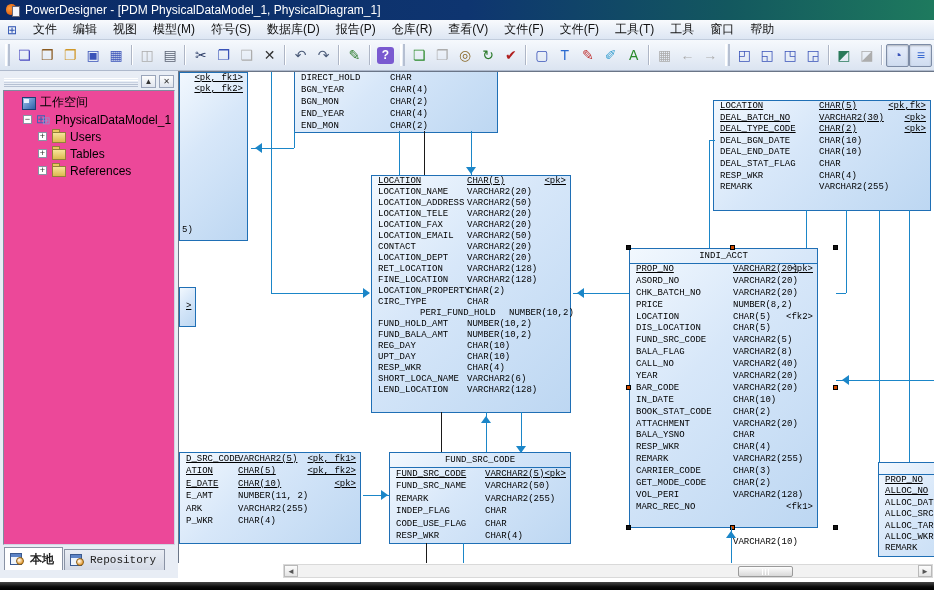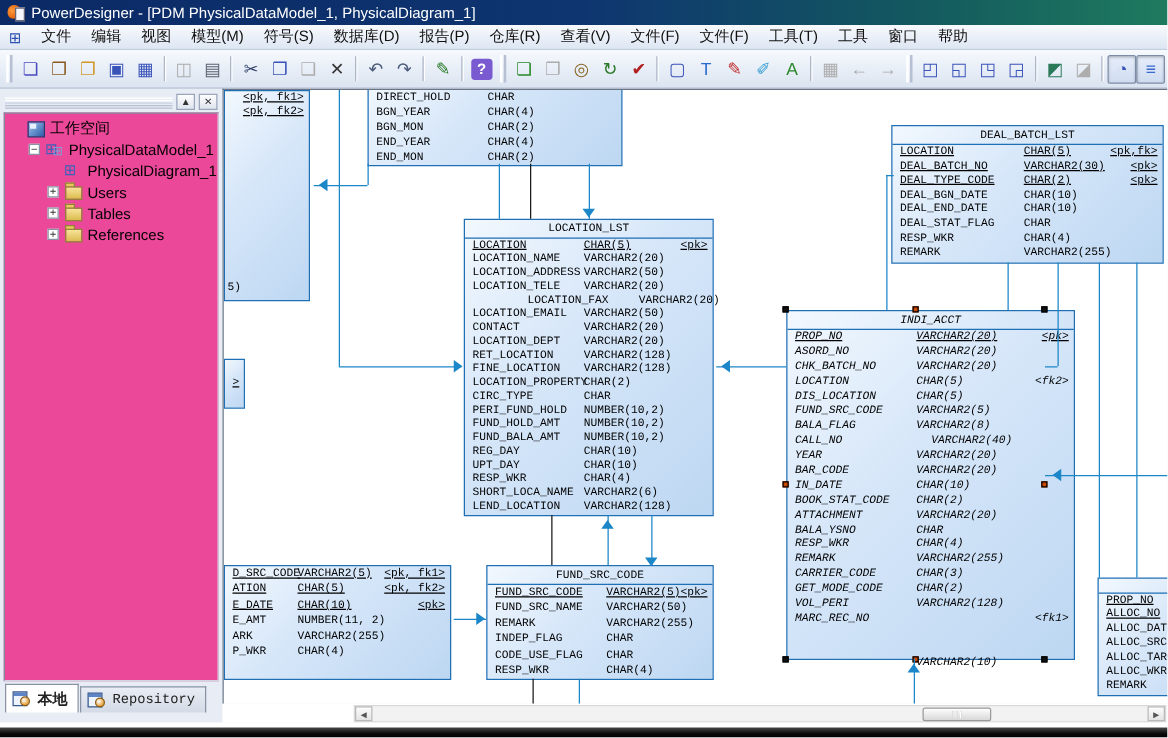--- a/index.html
+++ b/index.html
@@ -367,7 +367,6 @@
             </div>
           </div>
           <div class="etable" style="left: 534px; top: 28px; width: 218px; height: 111px;">
-            <div class="etitle" style="height: 15px; line-height: 15px;">DEAL_BATCH_LST</div>
             <div class="erow pk" style="height: 11.6px; line-height: 11.6px;">
               <span class="ername">LOCATION</span>
               <span class="ertype" style="left: 105px;">CHAR(5)</span>

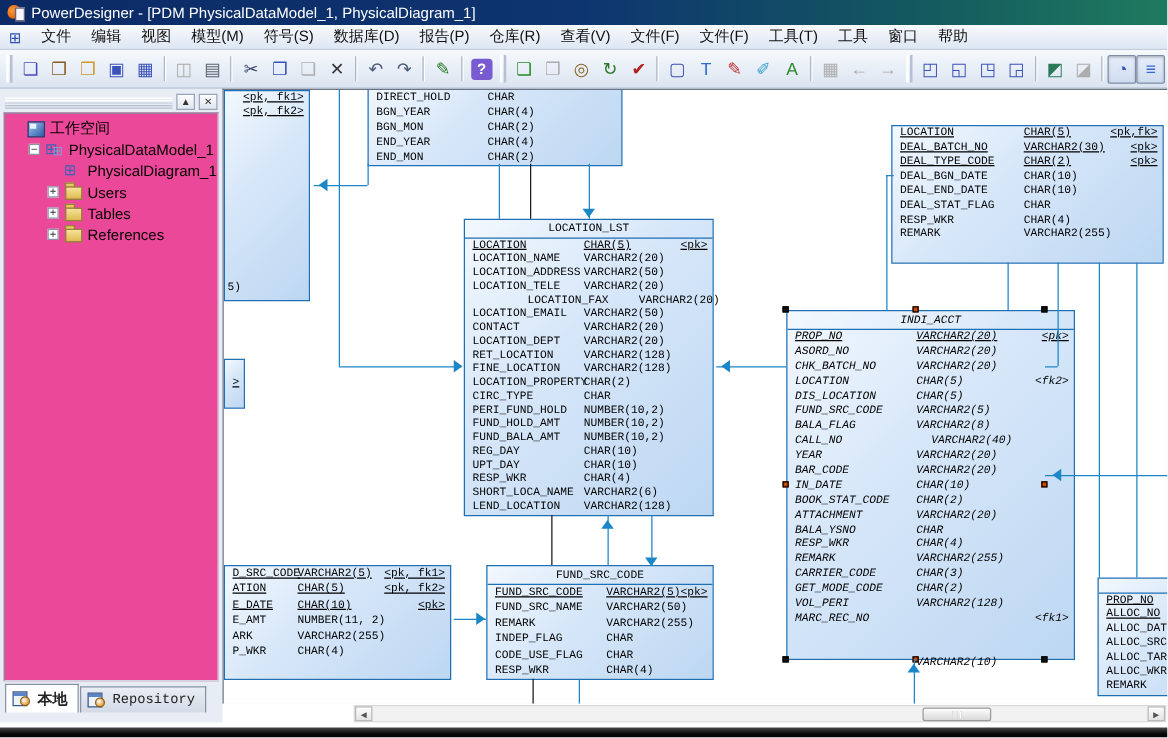--- a/index.html
+++ b/index.html
@@ -206,11 +206,6 @@
             <span class="exp">−</span>
             <span class="ti ti-model"></span>
             <span>PhysicalDataModel_1 *</span>
-          </div>
-          <div class="tree-row" style="padding-left: 32px;">
-            <span class="exp none"></span>
-            <span class="ti ti-diagram"></span>
-            <span>PhysicalDiagram_1</span>
           </div>
           <div class="tree-row" style="padding-left: 32px;">
             <span class="exp">+</span>

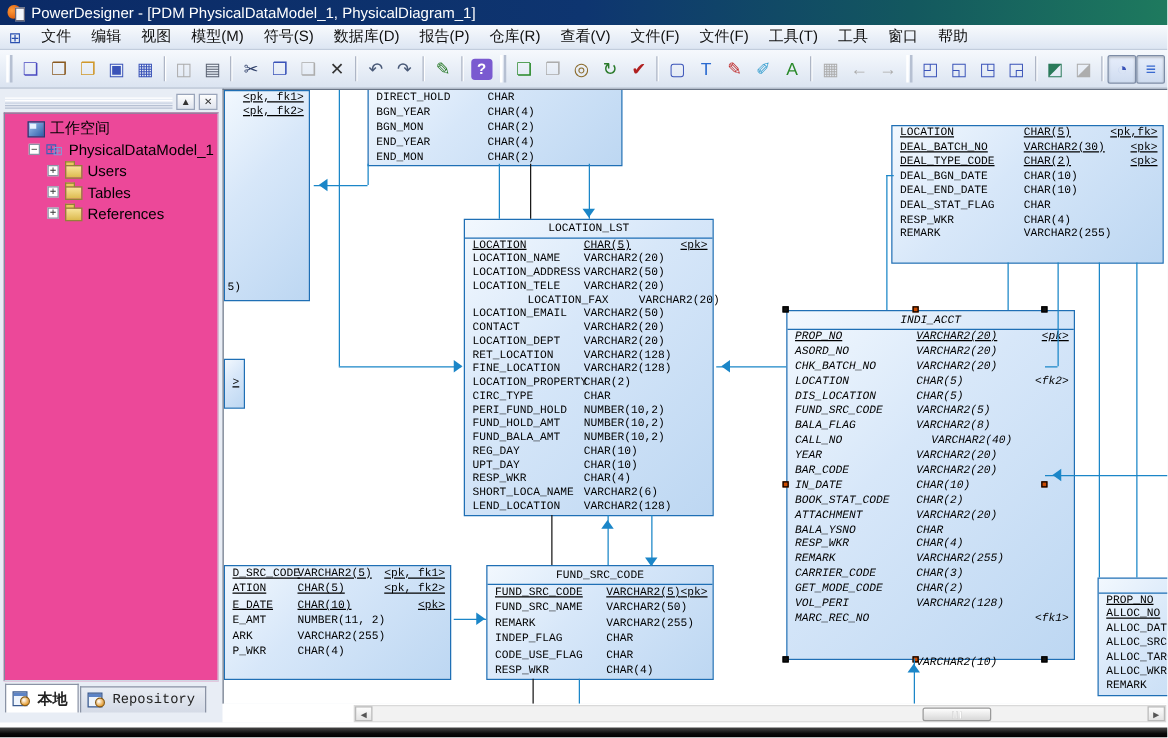--- a/index.html
+++ b/index.html
@@ -278,7 +278,6 @@
             </div>
           </div>
           <div class="etable" style="left: 192px; top: 103px; width: 200px; height: 238px;">
-            <div class="etitle" style="height: 15px; line-height: 15px;">LOCATION_LST</div>
             <div class="erow pk" style="height: 11px; line-height: 11px;">
               <span class="ername">LOCATION</span>
               <span class="ertype" style="left: 95px;">CHAR(5)</span>

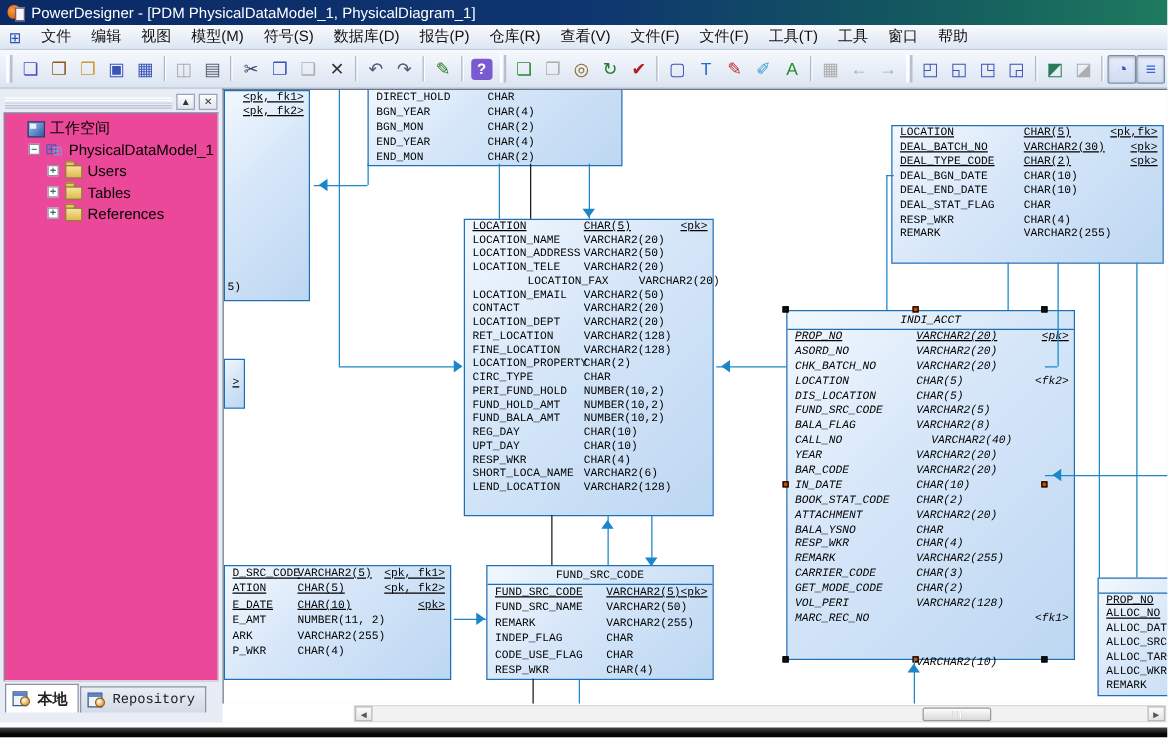--- a/index.html
+++ b/index.html
@@ -295,7 +295,7 @@
               <span class="ername">LOCATION_TELE</span>
               <span class="ertype" style="left: 95px;">VARCHAR2(20)</span>
             </div>
-            <div class="erow" style="height: 11px; line-height: 11px; margin-left: 44px;">
+            <div class="erow" style="height: 11px; line-height: 11px;">
               <span class="ername">LOCATION_FAX</span>
               <span class="ertype" style="left: 95px;">VARCHAR2(20)</span>
             </div>

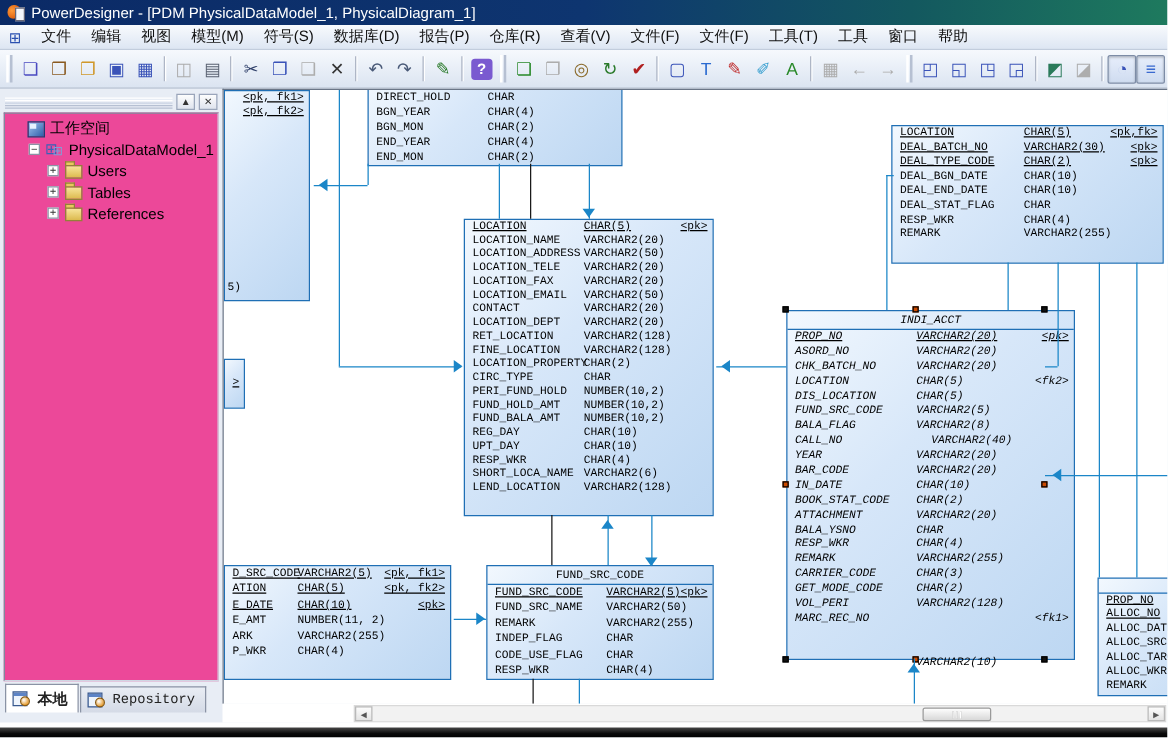--- a/index.html
+++ b/index.html
@@ -397,7 +397,7 @@
               <span class="ertype" style="left: 105px;">VARCHAR2(255)</span>
             </div>
           </div>
-          <div class="etable" style="left: 450px; top: 176px; width: 231px; height: 280px; font-style: italic;">
+          <div class="etable" style="left: 450px; top: 176px; width: 189px; height: 280px;">
             <div class="etitle" style="height: 15px; line-height: 15px;">INDI_ACCT</div>
             <div class="erow pk" style="height: 11.9px; line-height: 11.9px;">
               <span class="ername">PROP_NO</span>

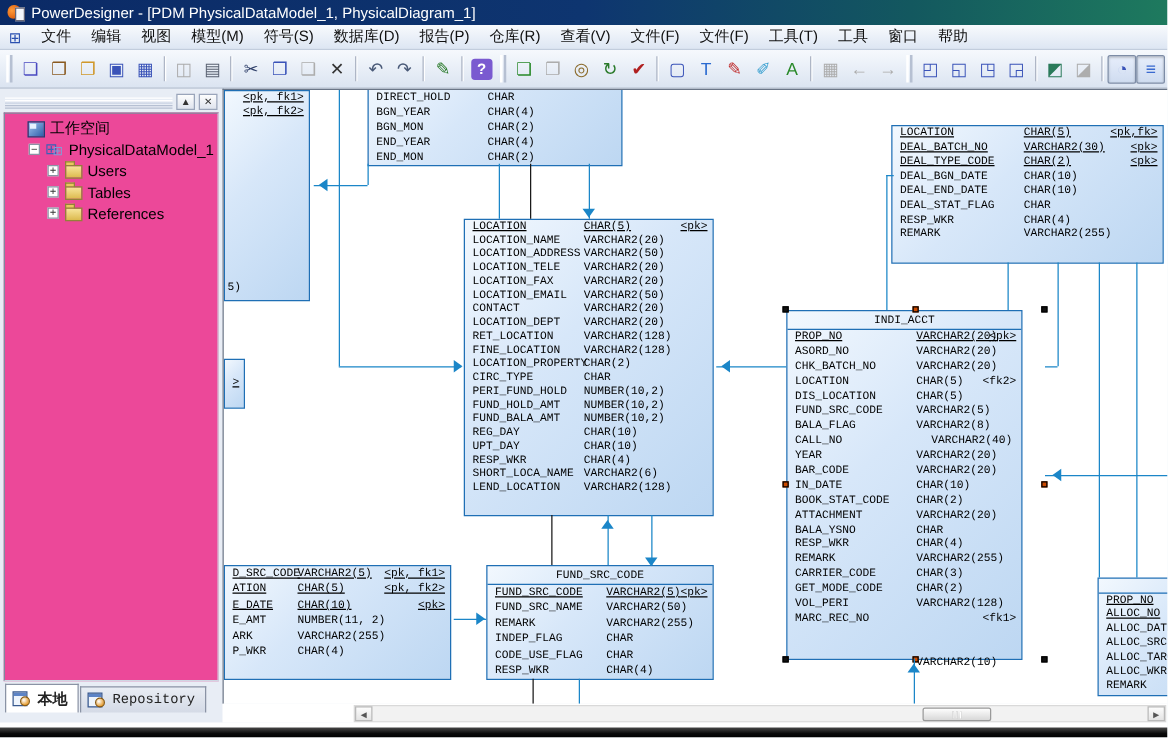--- a/index.html
+++ b/index.html
@@ -411,6 +411,10 @@
             <div class="erow" style="height: 11.9px; line-height: 11.9px;">
               <span class="ername">CHK_BATCH_NO</span>
               <span class="ertype" style="left: 103px;">VARCHAR2(20)</span>
+            </div>
+            <div class="erow" style="height: 11.9px; line-height: 11.9px;">
+              <span class="ername">PRICE</span>
+              <span class="ertype" style="left: 103px;">NUMBER(8,2)</span>
             </div>
             <div class="erow" style="height: 11.9px; line-height: 11.9px;">
               <span class="ername">LOCATION</span>

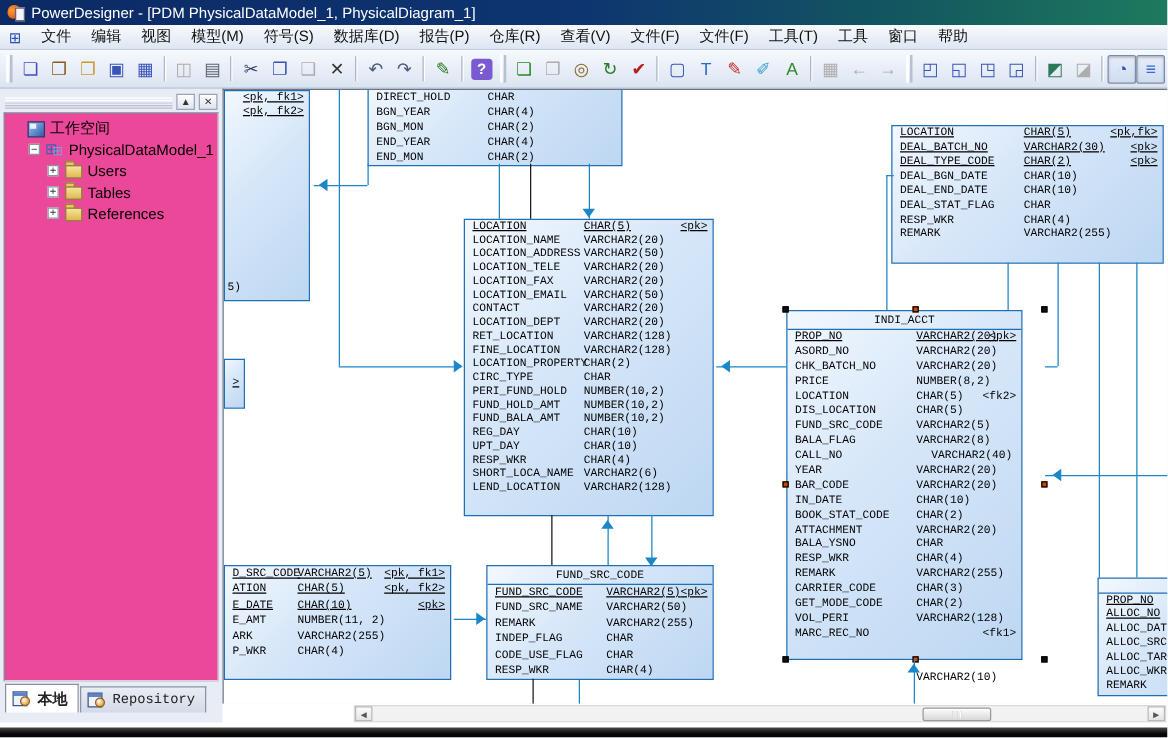--- a/index.html
+++ b/index.html
@@ -327,7 +327,7 @@
               <span class="ername">CIRC_TYPE</span>
               <span class="ertype" style="left: 95px;">CHAR</span>
             </div>
-            <div class="erow" style="height: 11px; line-height: 11px;">
+            <div class="erow" style="height: 11px; line-height: 11px; margin-left: 42px;">
               <span class="ername">PERI_FUND_HOLD</span>
               <span class="ertype" style="left: 95px;">NUMBER(10,2)</span>
             </div>

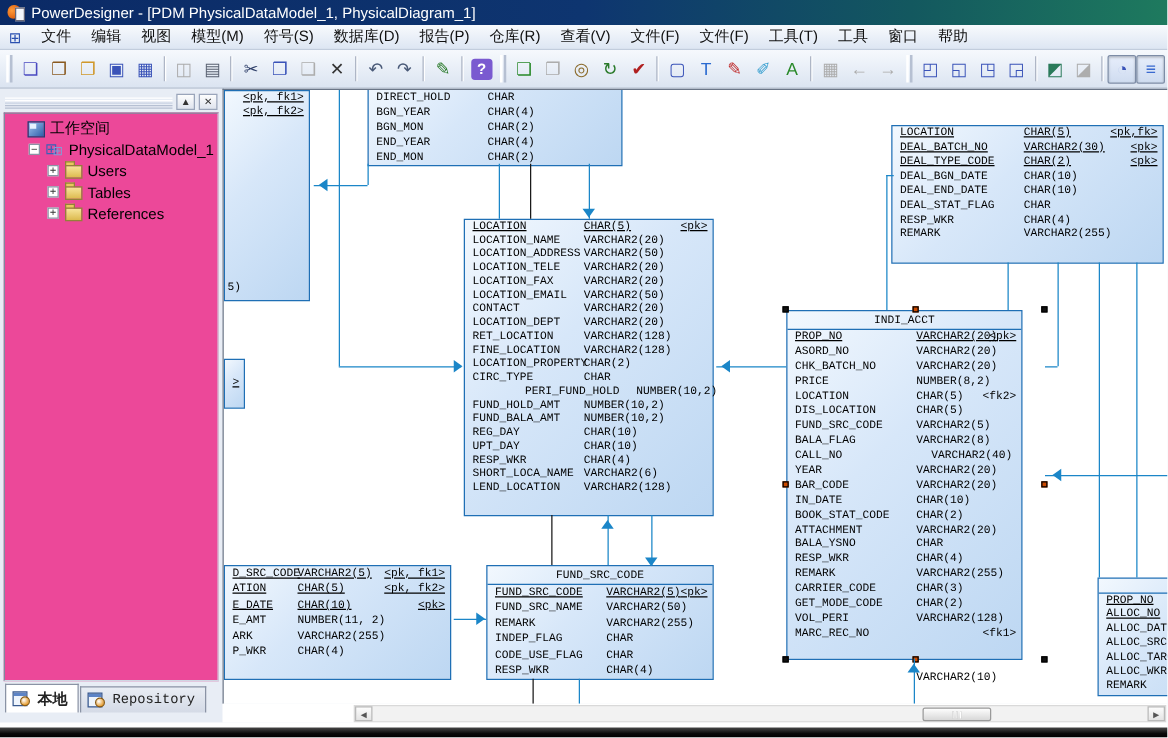--- a/index.html
+++ b/index.html
@@ -435,7 +435,7 @@
             </div>
             <div class="erow" style="height: 11.9px; line-height: 11.9px; text-align: right;">
               <span class="ername">CALL_NO</span>
-              <span class="ertype" style="left: 115px;">VARCHAR2(40)</span>
+              <span class="ertype" style="left: 103px;">VARCHAR2(40)</span>
             </div>
             <div class="erow" style="height: 11.9px; line-height: 11.9px;">
               <span class="ername">YEAR</span>

